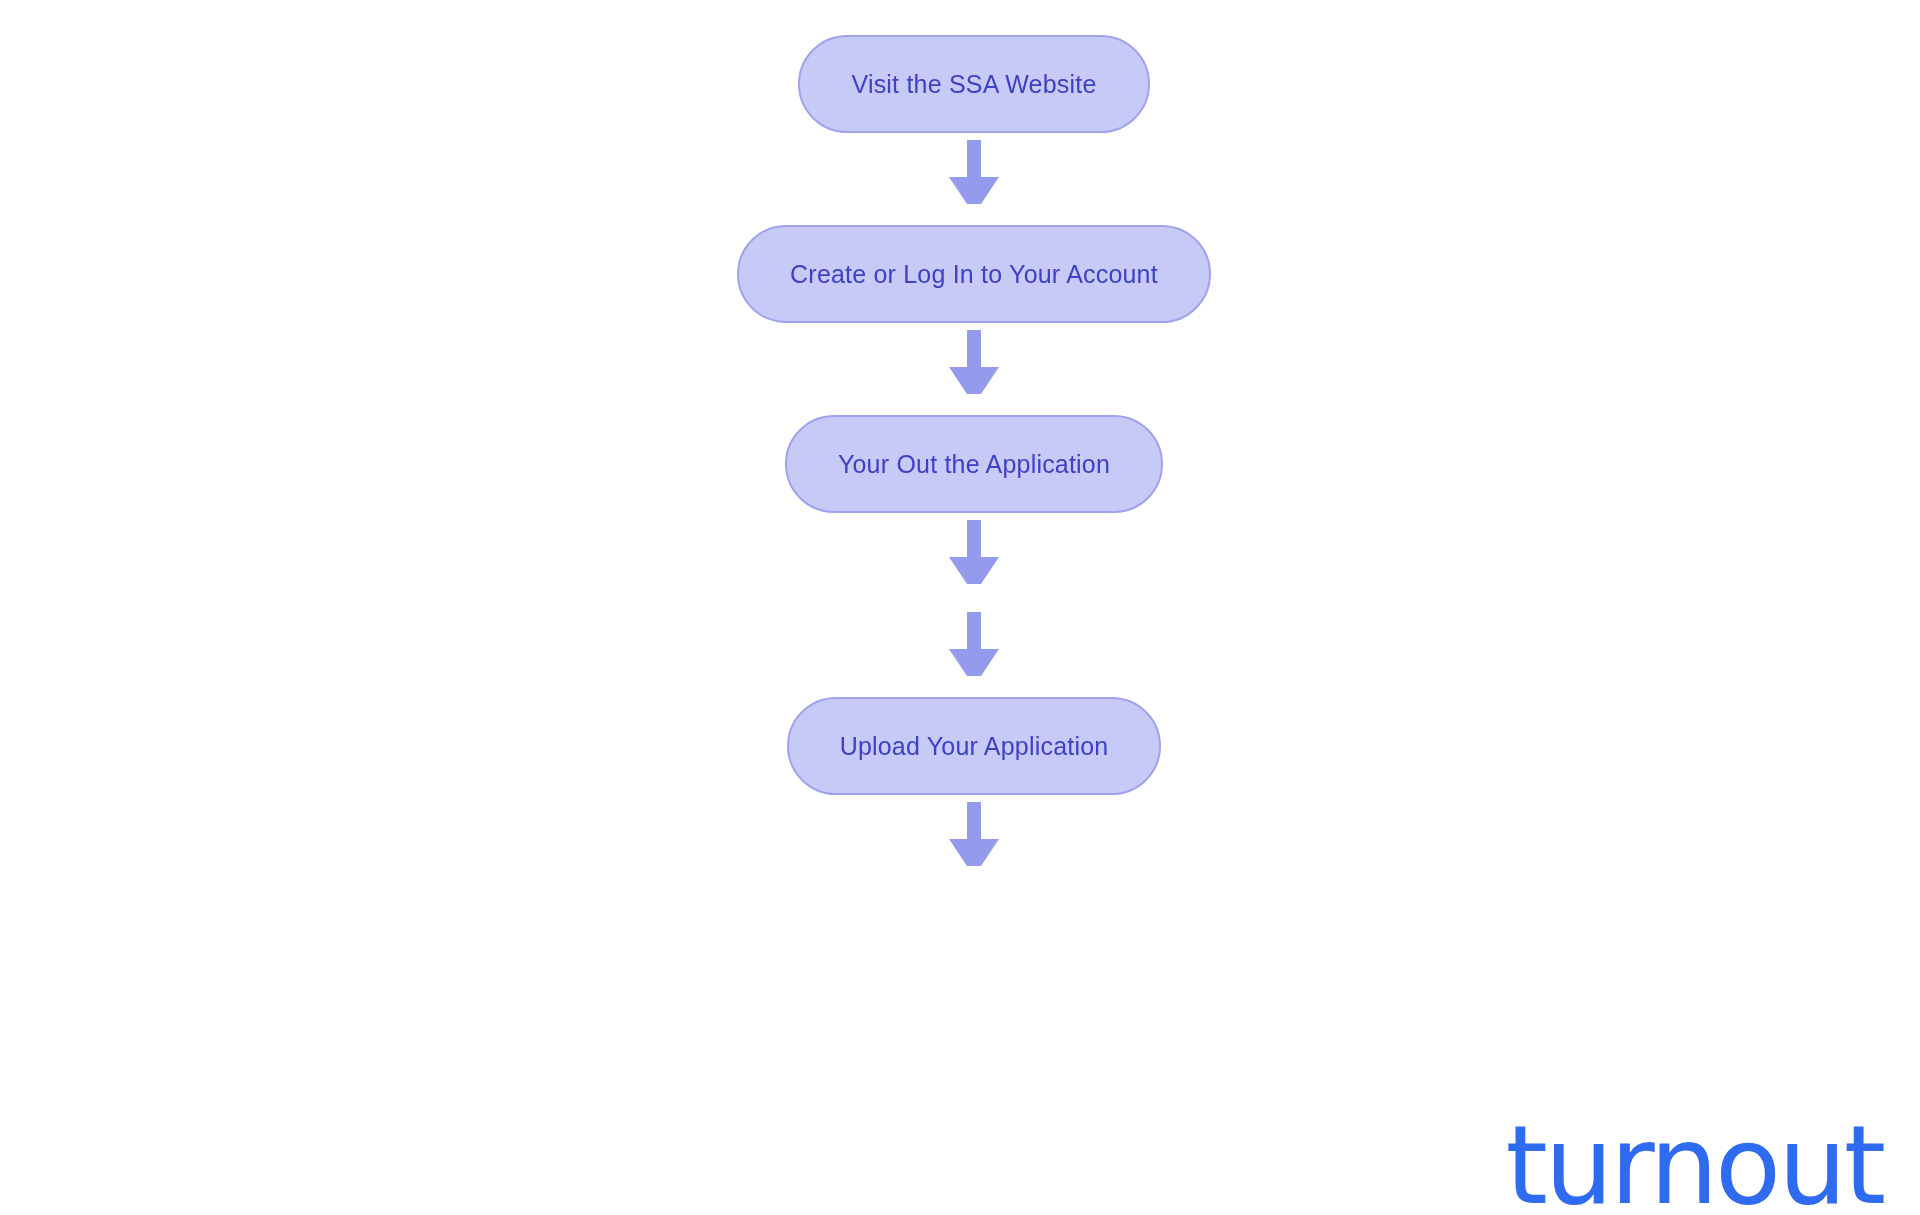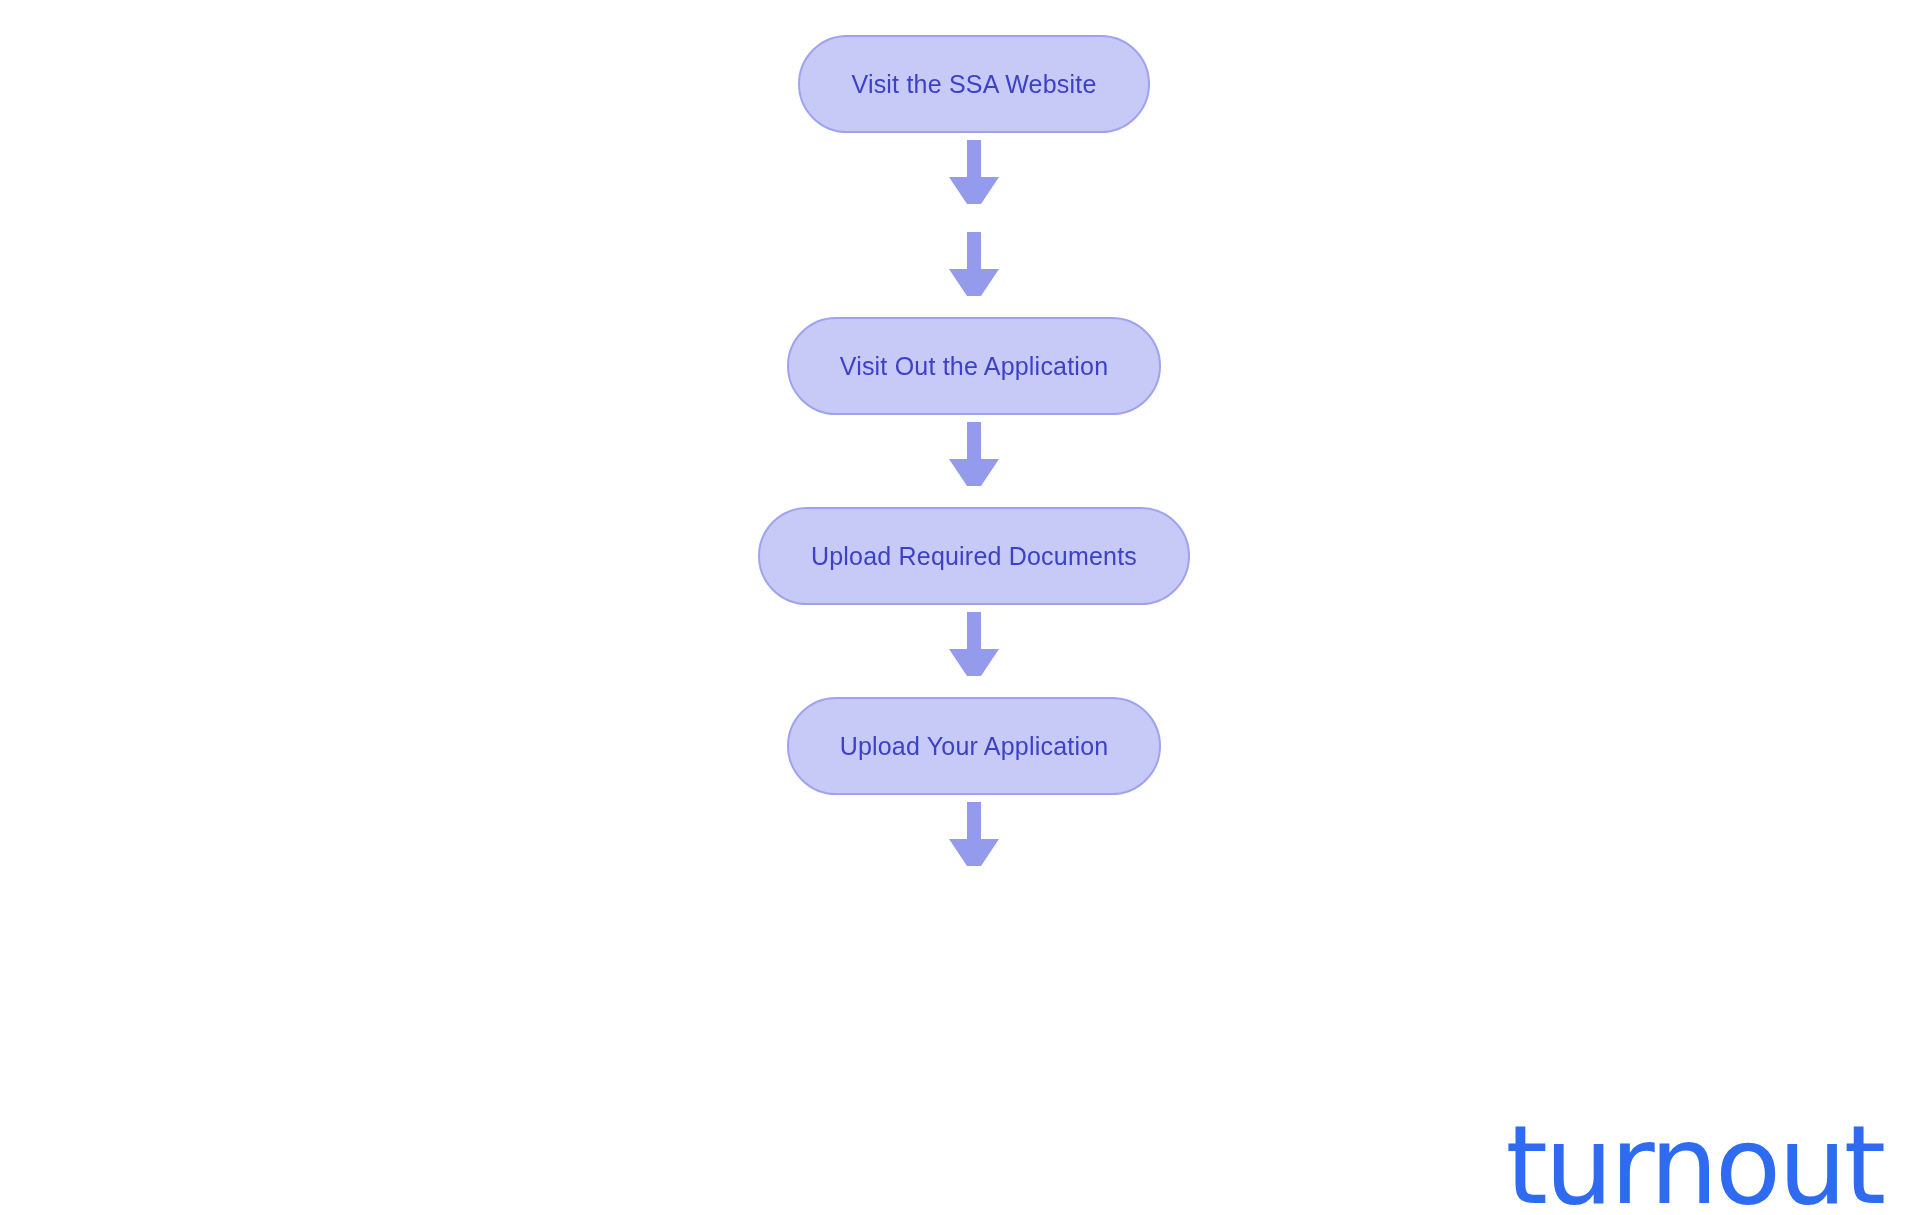--- a/index.html
+++ b/index.html
@@ -95,6 +95,9 @@
       <div class="arrow-head"></div>
     </div>
 
+    <div class="node">
+      <span class="node-label">Create or Log In to Your Account</span>
+    </div>
 
     <div class="arrow">
       <div class="arrow-line"></div>

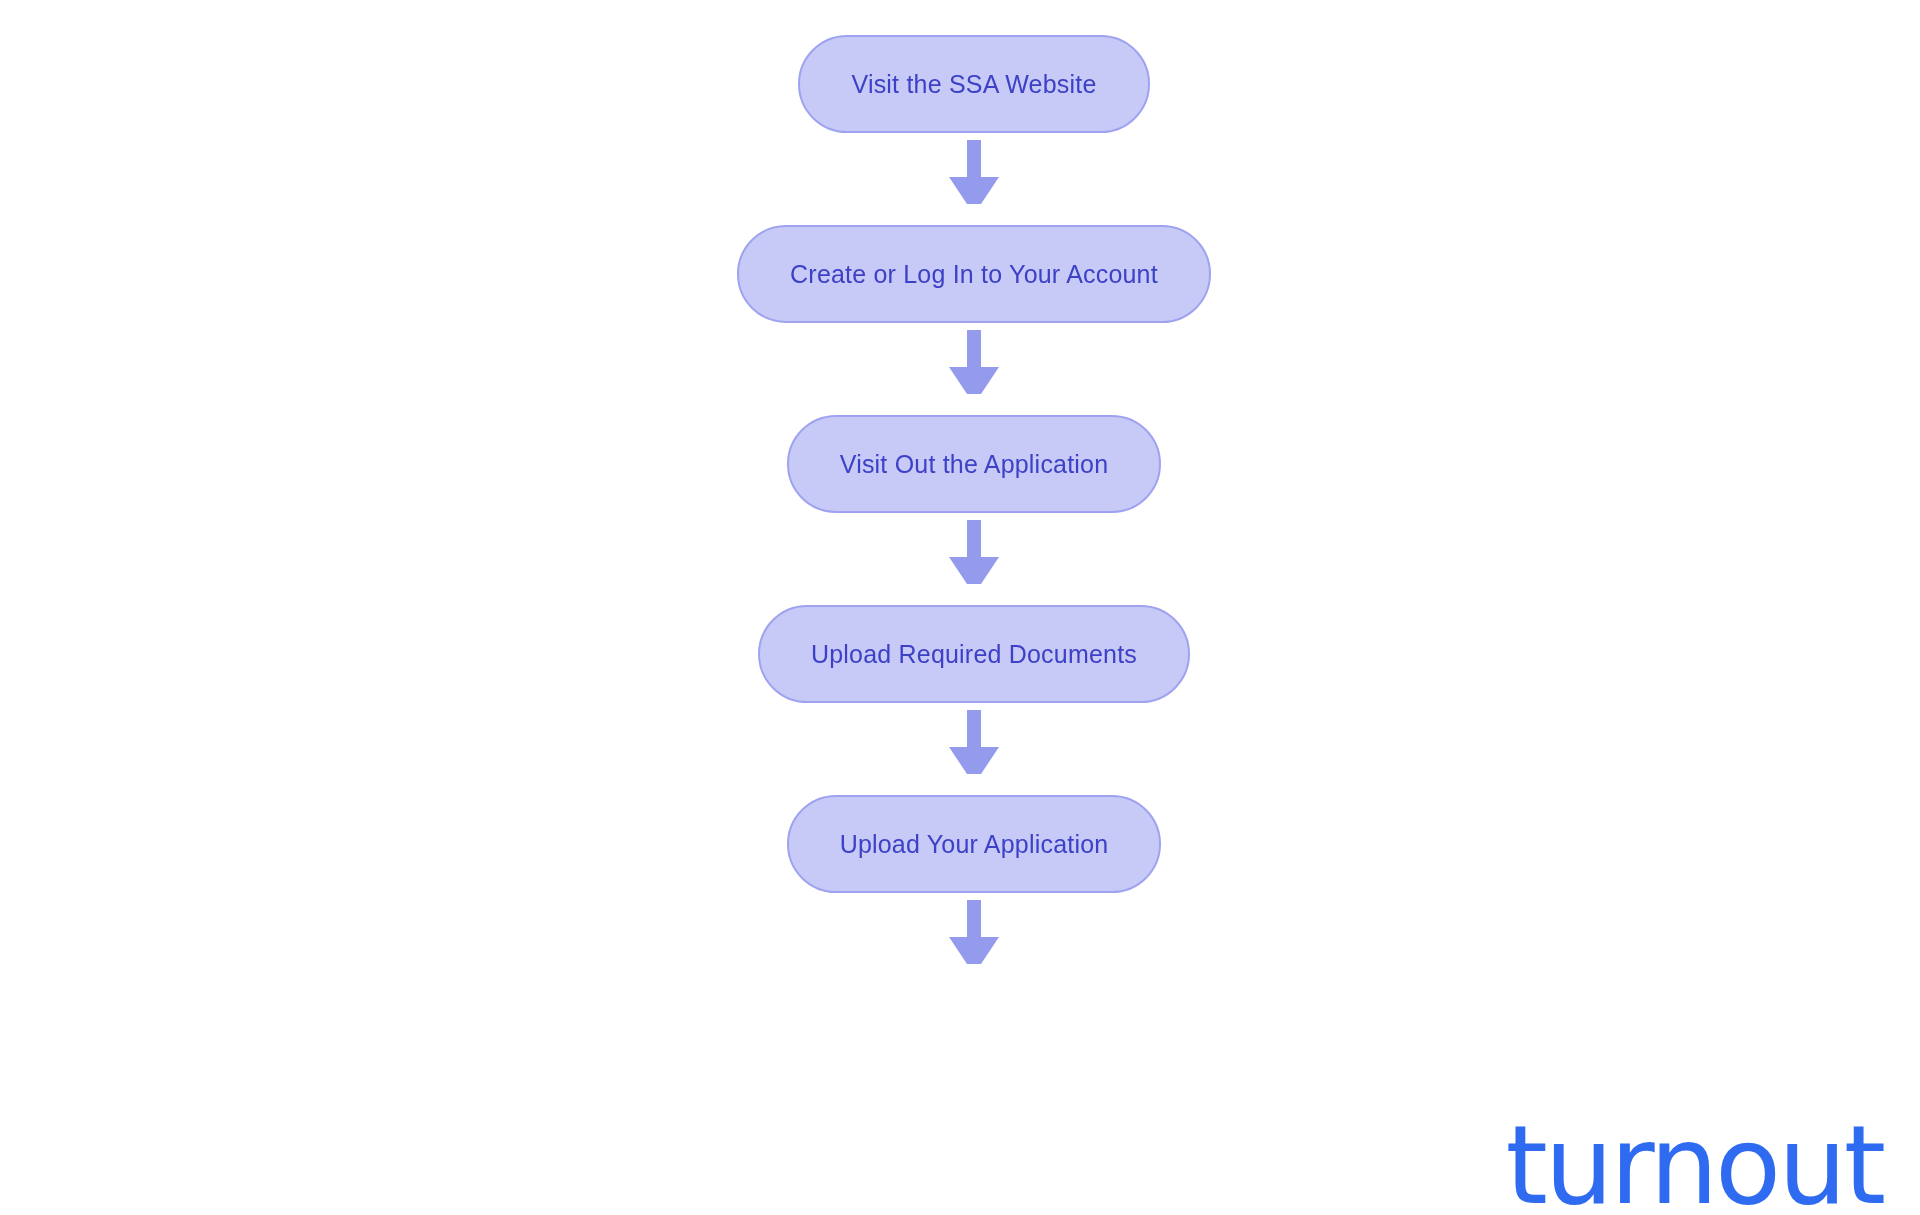--- a/index.html
+++ b/index.html
@@ -105,7 +105,7 @@
     </div>
 
     <div class="node">
-      <span class="node-label">Visit Out the Application</span>
+      <span class="node-label">Your Out the Application</span>
     </div>
 
     <div class="arrow">

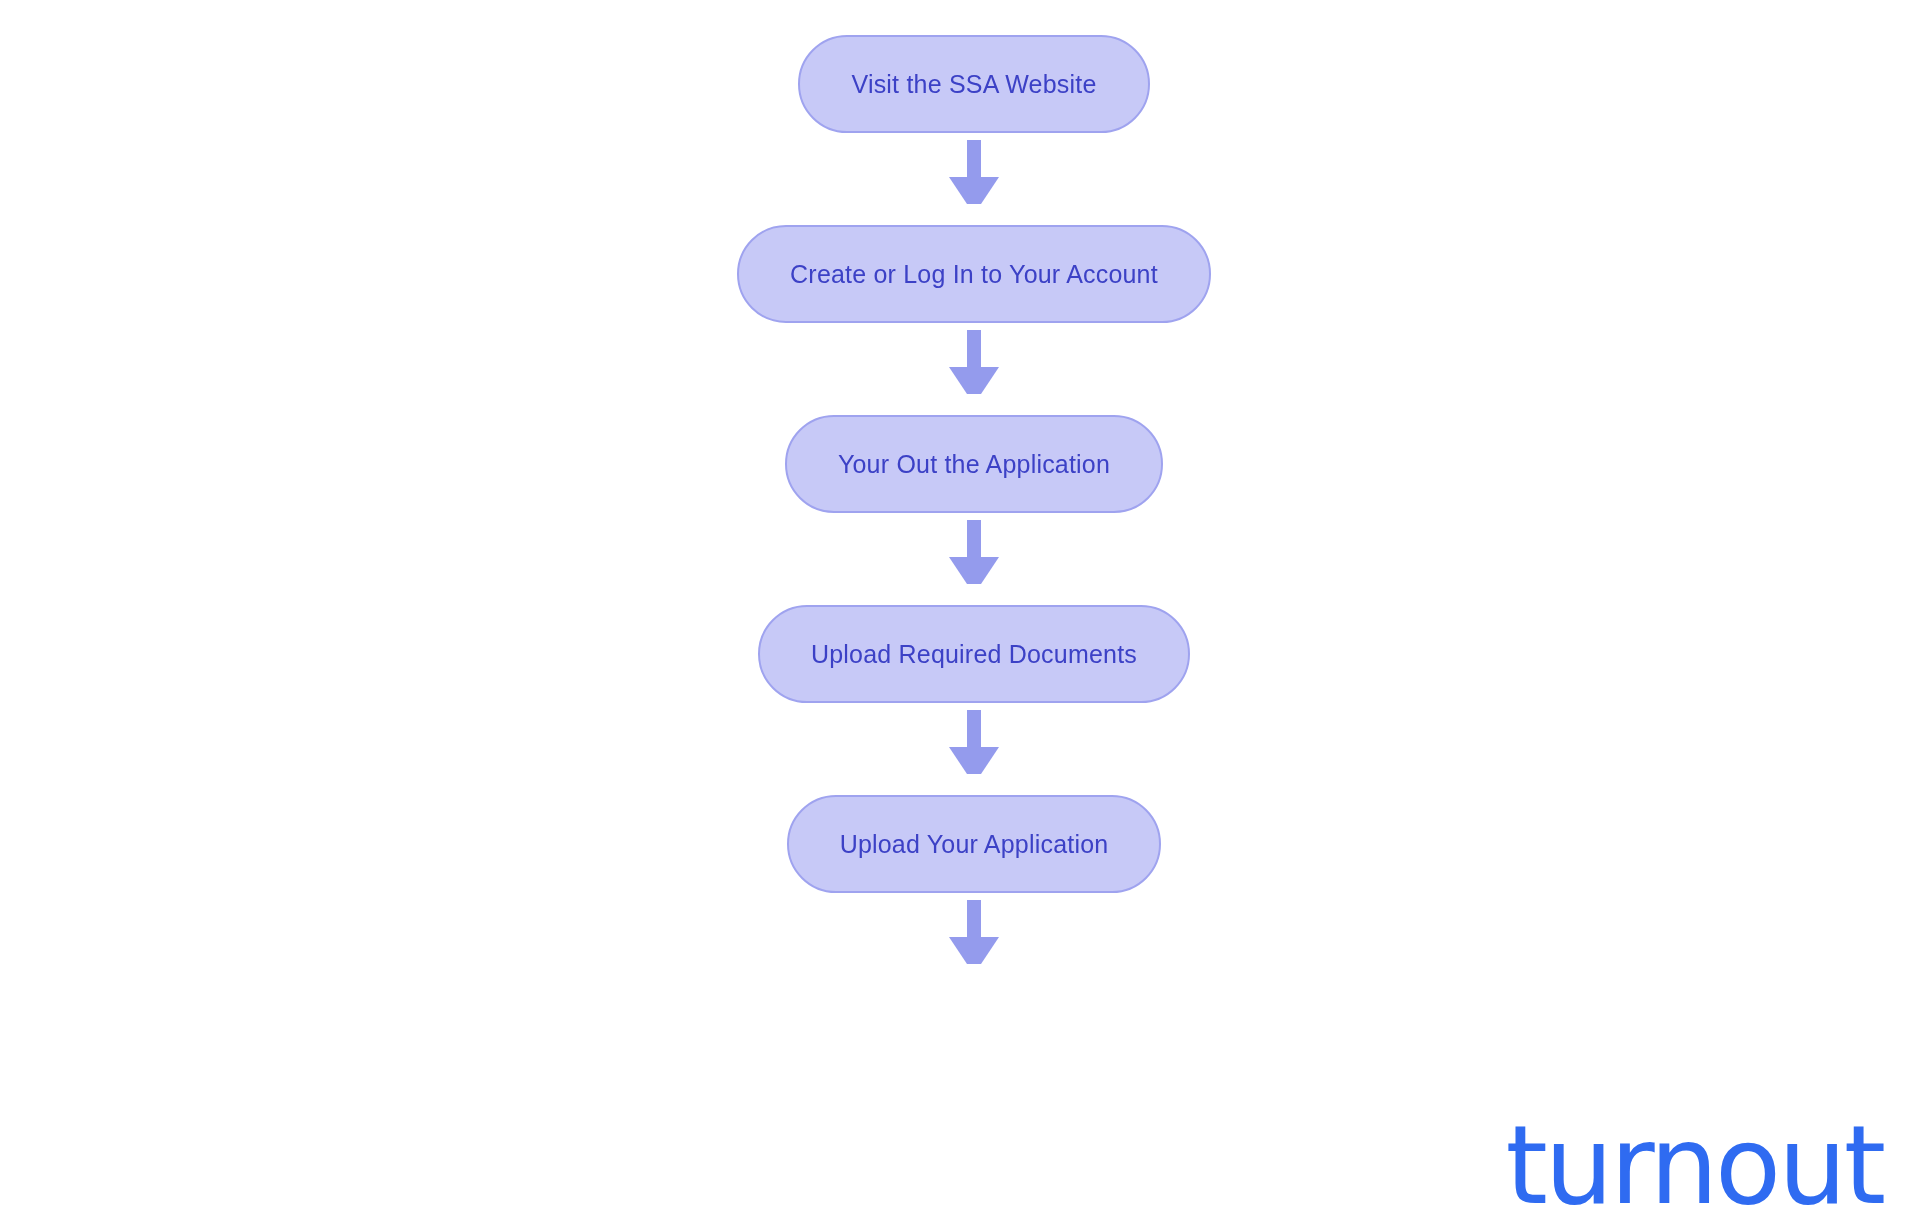--- a/index.html
+++ b/index.html
@@ -113,9 +113,6 @@
       <div class="arrow-head"></div>
     </div>
 
-    <div class="node">
-      <span class="node-label">Upload Required Documents</span>
-    </div>
 
     <div class="arrow">
       <div class="arrow-line"></div>

